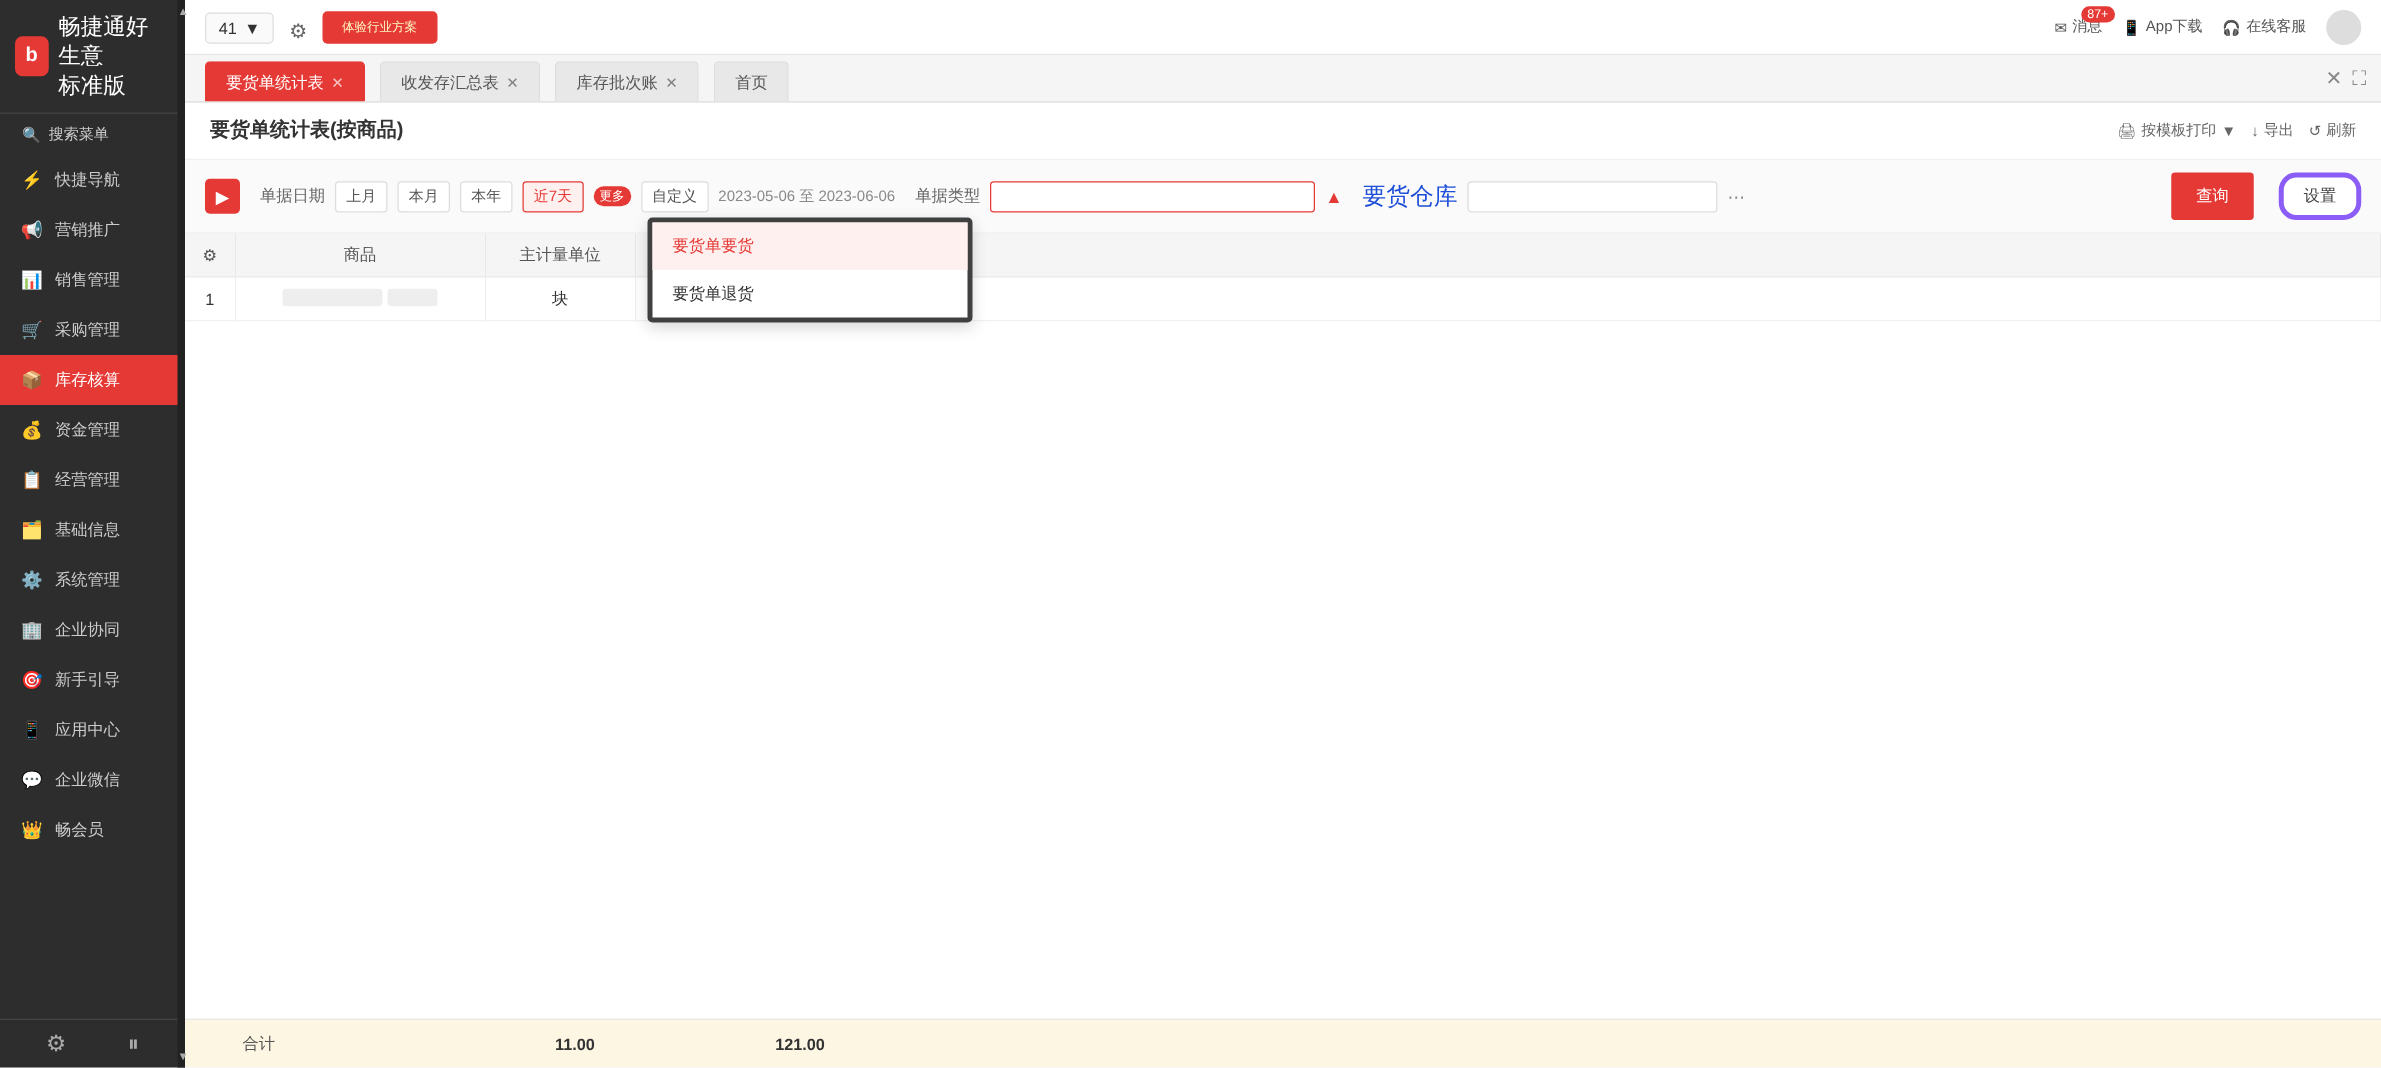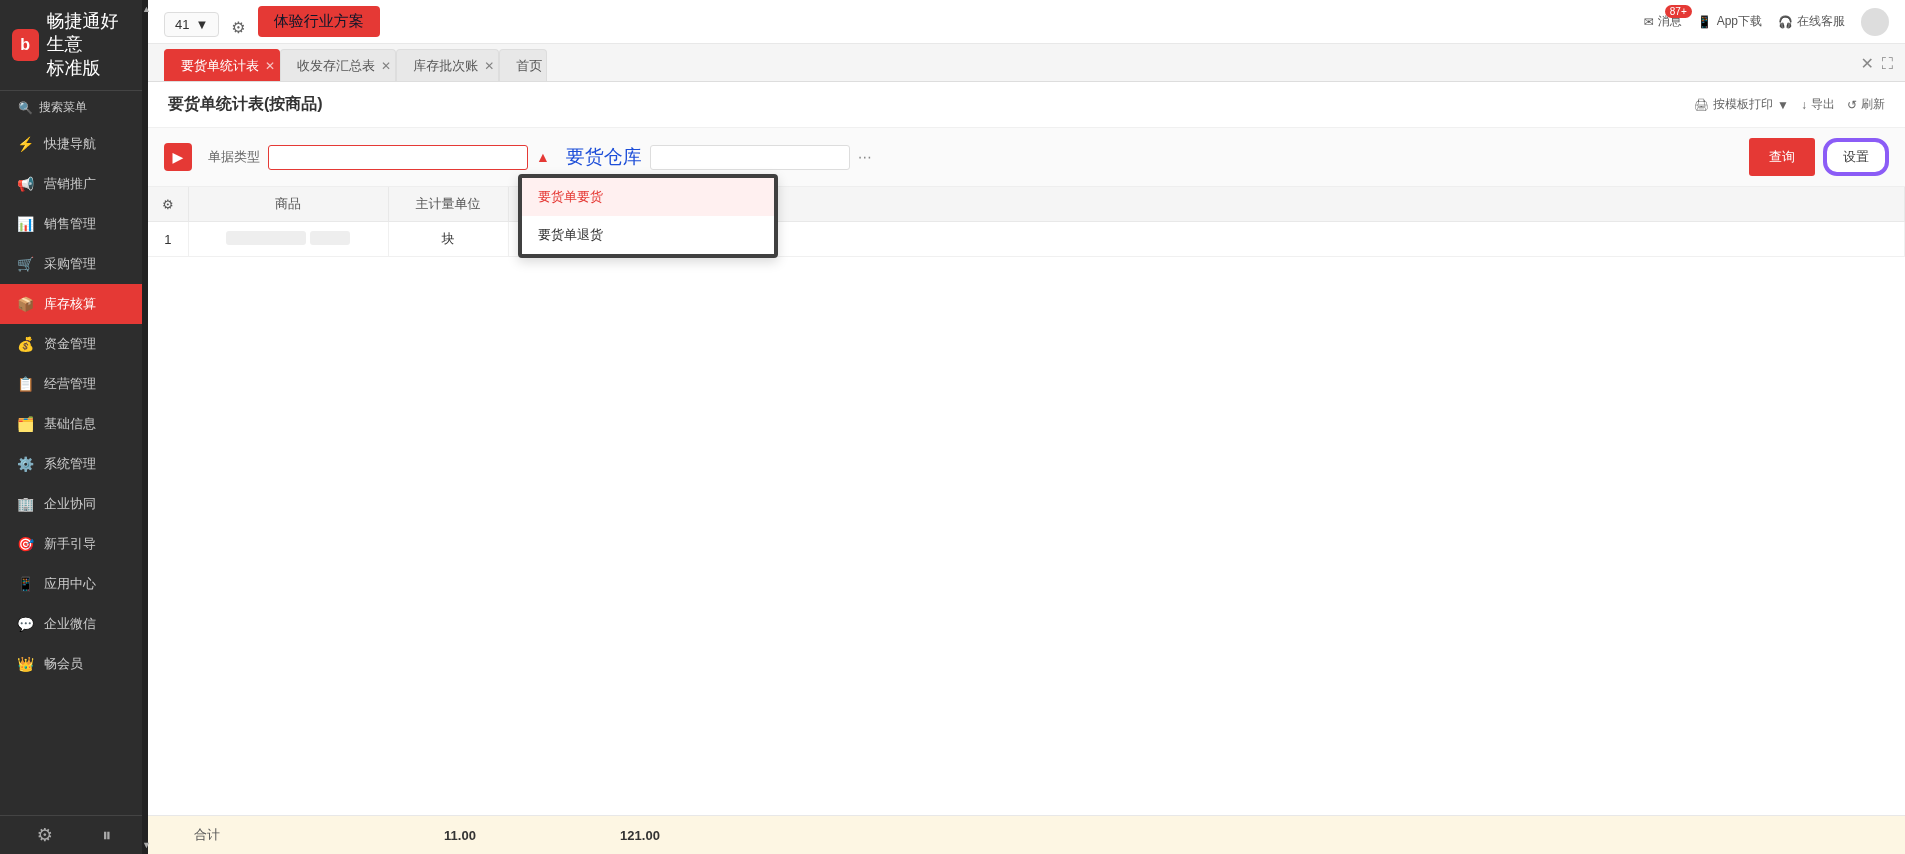--- a/index.html
+++ b/index.html
@@ -80,8 +80,8 @@
     }
     .topbar-gear { color: #666; cursor: pointer; font-size: 16px; }
     .trial-btn {
-      background: #e53935; color: #0f172a; border: none; border-radius: 4px;
-      padding: 6px 16px; font-size: 15px; cursor: pointer;
+      background: #e53935; color: #fef9c3; border: none; border-radius: 4px;
+      padding: 6px 16px; font-size: 10px; cursor: pointer;
     }
     .topbar-right { display: flex; align-items: center; gap: 16px; }
     .topbar-icon-item { display: flex; align-items: center; gap: 4px; color: #555; font-size: 12px; cursor: pointer; position: relative; }

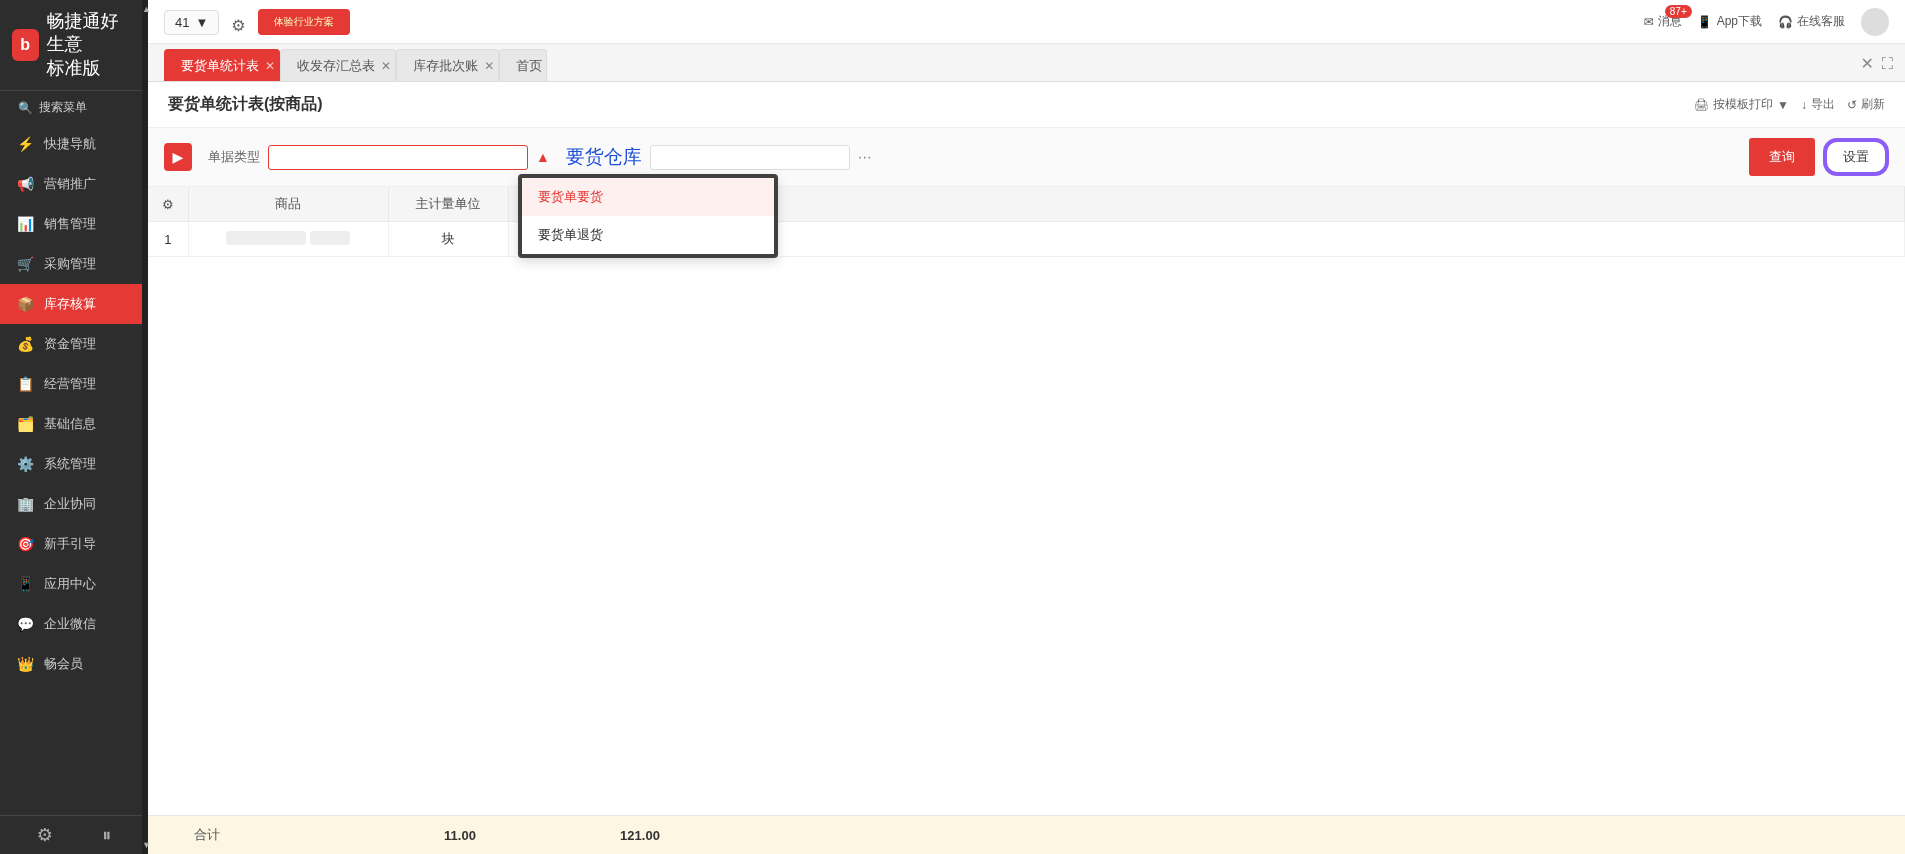--- a/index.html
+++ b/index.html
@@ -101,7 +101,7 @@
     }
     .tab {
       display: flex; align-items: center; gap: 6px;
-      padding: 6px 4px 6px 16px;
+      padding: 6px 16px 6px 16px;
       border-radius: 4px 4px 0 0;
       cursor: pointer;
       font-size: 13px;
@@ -109,7 +109,7 @@
       color: #555;
       border: 1px solid #ddd;
       border-bottom: none;
-      margin-right: 0;
+      margin-right: 12px;
       height: 32px;
     }
     .tab.active {

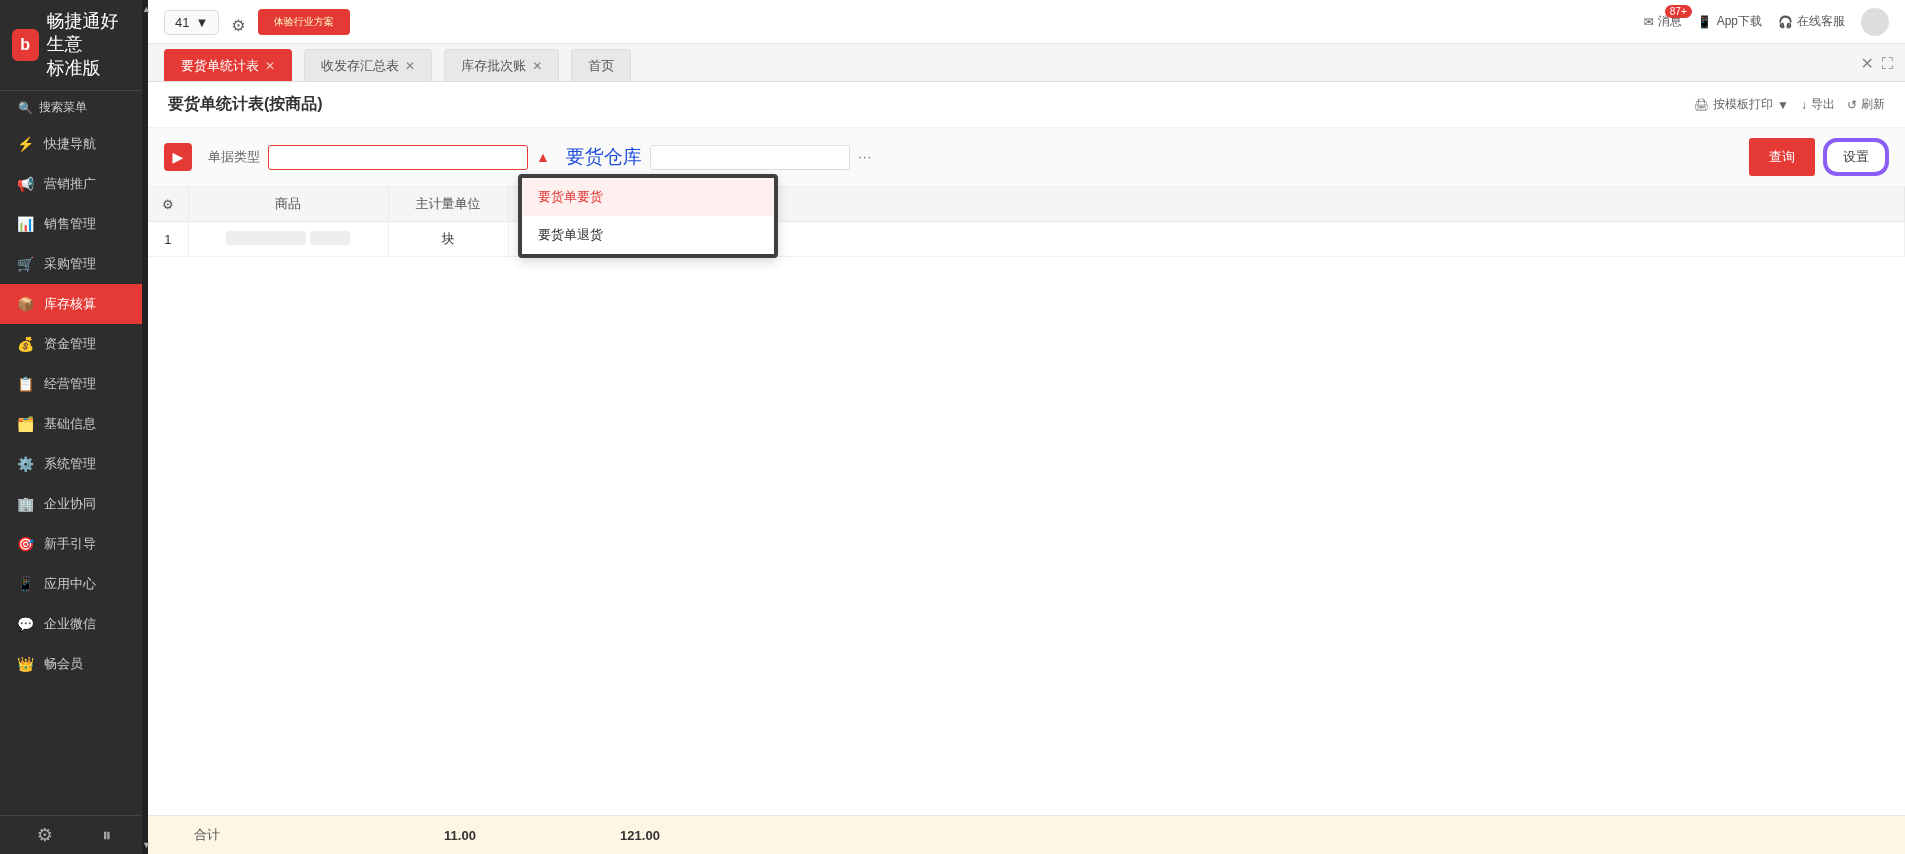--- a/index.html
+++ b/index.html
@@ -410,6 +410,16 @@
 
     <div class="filter-bar">
       <div class="filter-expand-btn">▶</div>
+      <div class="filter-group">
+        <span class="filter-label">单据日期</span>
+        <button class="date-btn">上月</button>
+        <button class="date-btn">本月</button>
+        <button class="date-btn">本年</button>
+        <button class="date-btn active">近7天</button>
+        <span class="date-badge">更多</span>
+        <button class="date-btn">自定义</button>
+        <span class="date-range">2023-05-06 至 2023-06-06</span>
+      </div>
       <div class="filter-select-group">
         <span class="filter-select-label">单据类型</span>
         <input class="filter-select-input" type="text" value="" style="">

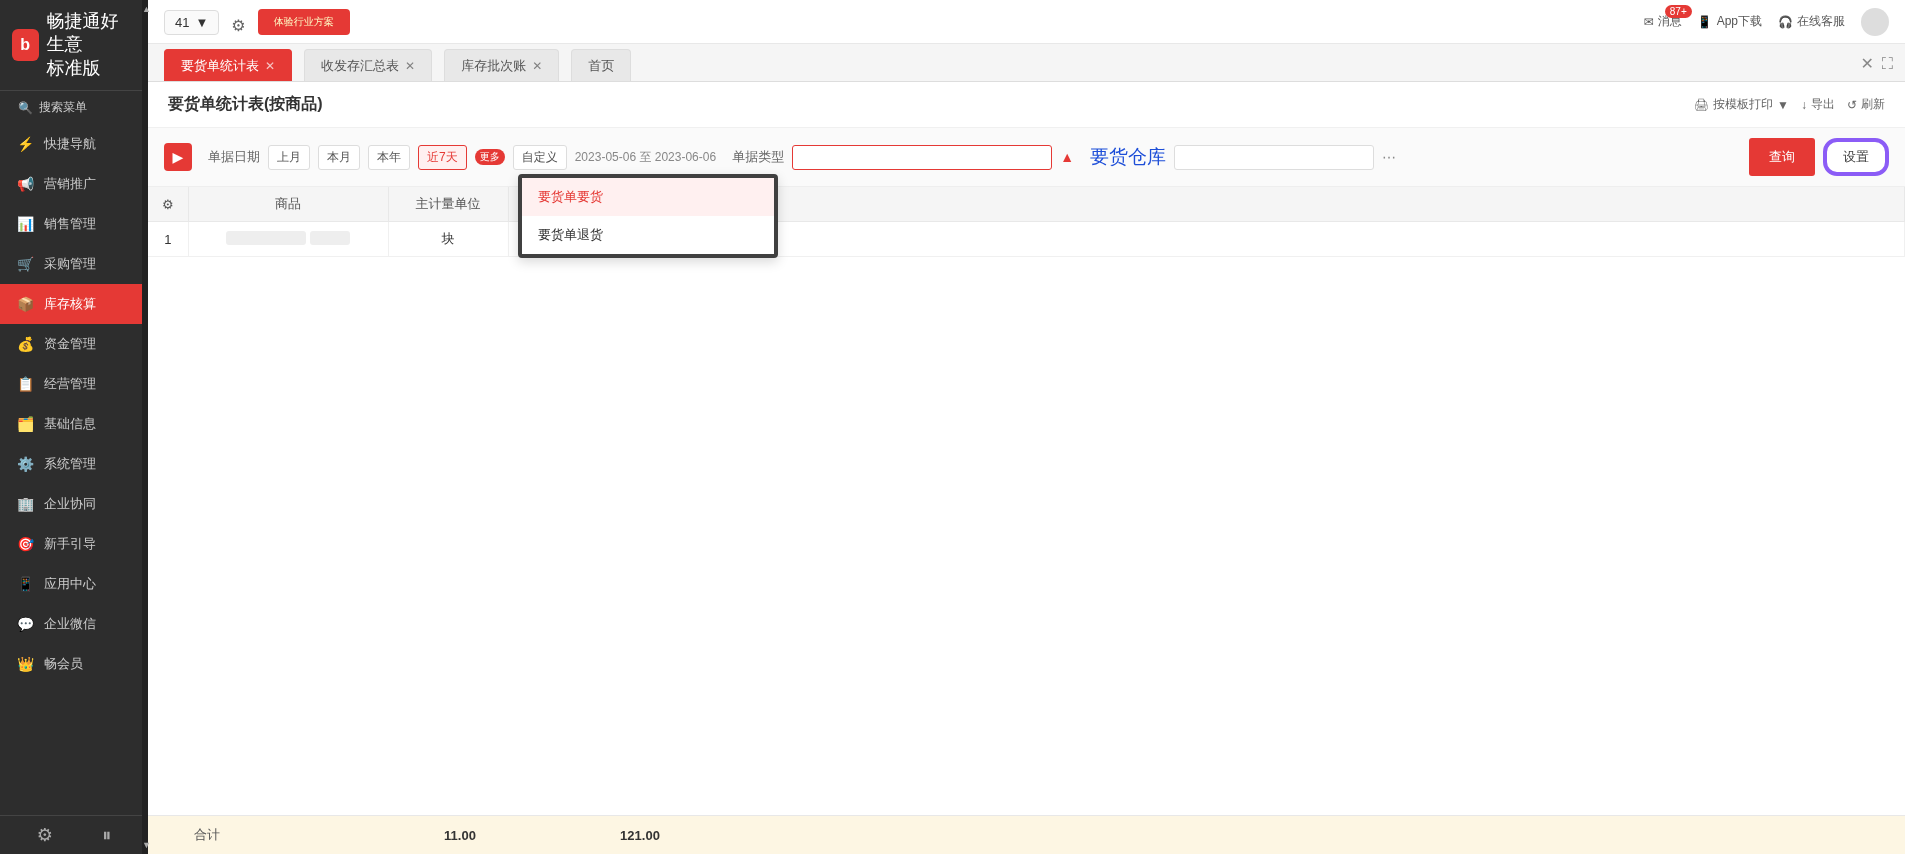--- a/index.html
+++ b/index.html
@@ -179,7 +179,7 @@
       font-size: 13px; outline: none; width: 200px;
     }
     .warehouse-more { color: #888; cursor: pointer; font-size: 14px; }
-    .filter-actions { margin-left: auto; display: flex; gap: 8px; }
+    .filter-actions { margin-left: auto; display: flex; gap: 20px; }
     .btn-query {
       background: #e53935; color: #fff; border: none; border-radius: 3px;
       padding: 6px 20px; font-size: 13px; cursor: pointer;

